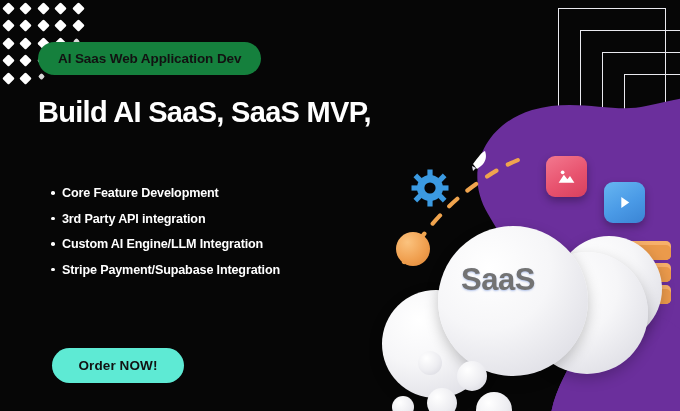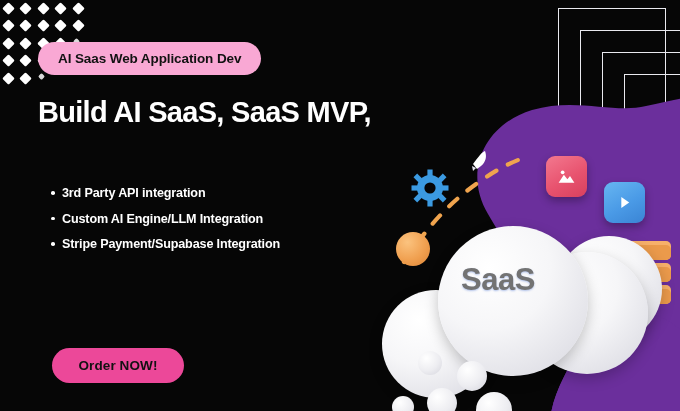--- a/index.html
+++ b/index.html
@@ -50,7 +50,7 @@
     height:33px;
     display:flex; align-items:center; justify-content:center;
     padding:0 20px;
-    background:#f9a8d4;
+    background:#15803d;
     border-radius:18px;
     color:#121212;
     font-size:13.5px;

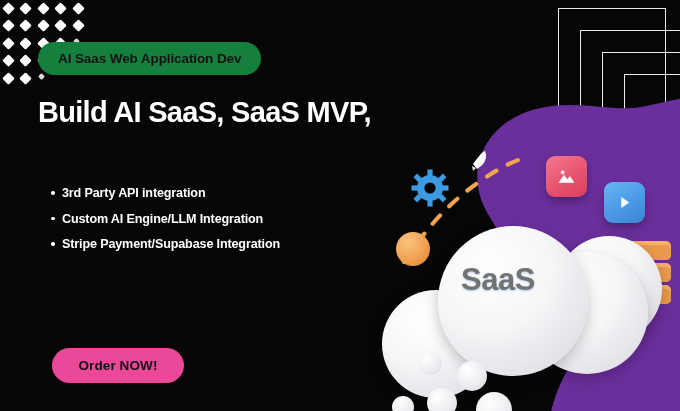--- a/index.html
+++ b/index.html
@@ -272,6 +272,7 @@
     </h1>
 
     <ul id="feature-list">
+      <li>Core Feature Development</li>
       <li>3rd Party API integration</li>
       <li>Custom AI Engine/LLM Integration</li>
       <li>Stripe Payment/Supabase Integration</li>

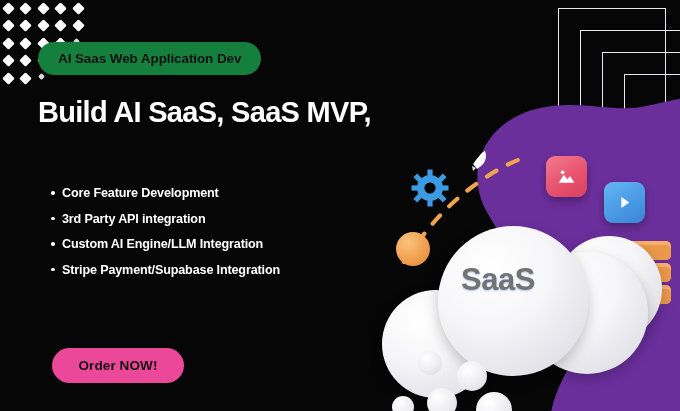--- a/index.html
+++ b/index.html
@@ -96,7 +96,7 @@
     position:absolute; left:52px; top:348px;
     width:132px; height:35px;
     display:flex; align-items:center; justify-content:center;
-    background:#ec4899;
+    background:#5eead4;
     border:none;
     border-radius:18px;
     color:#121212;

